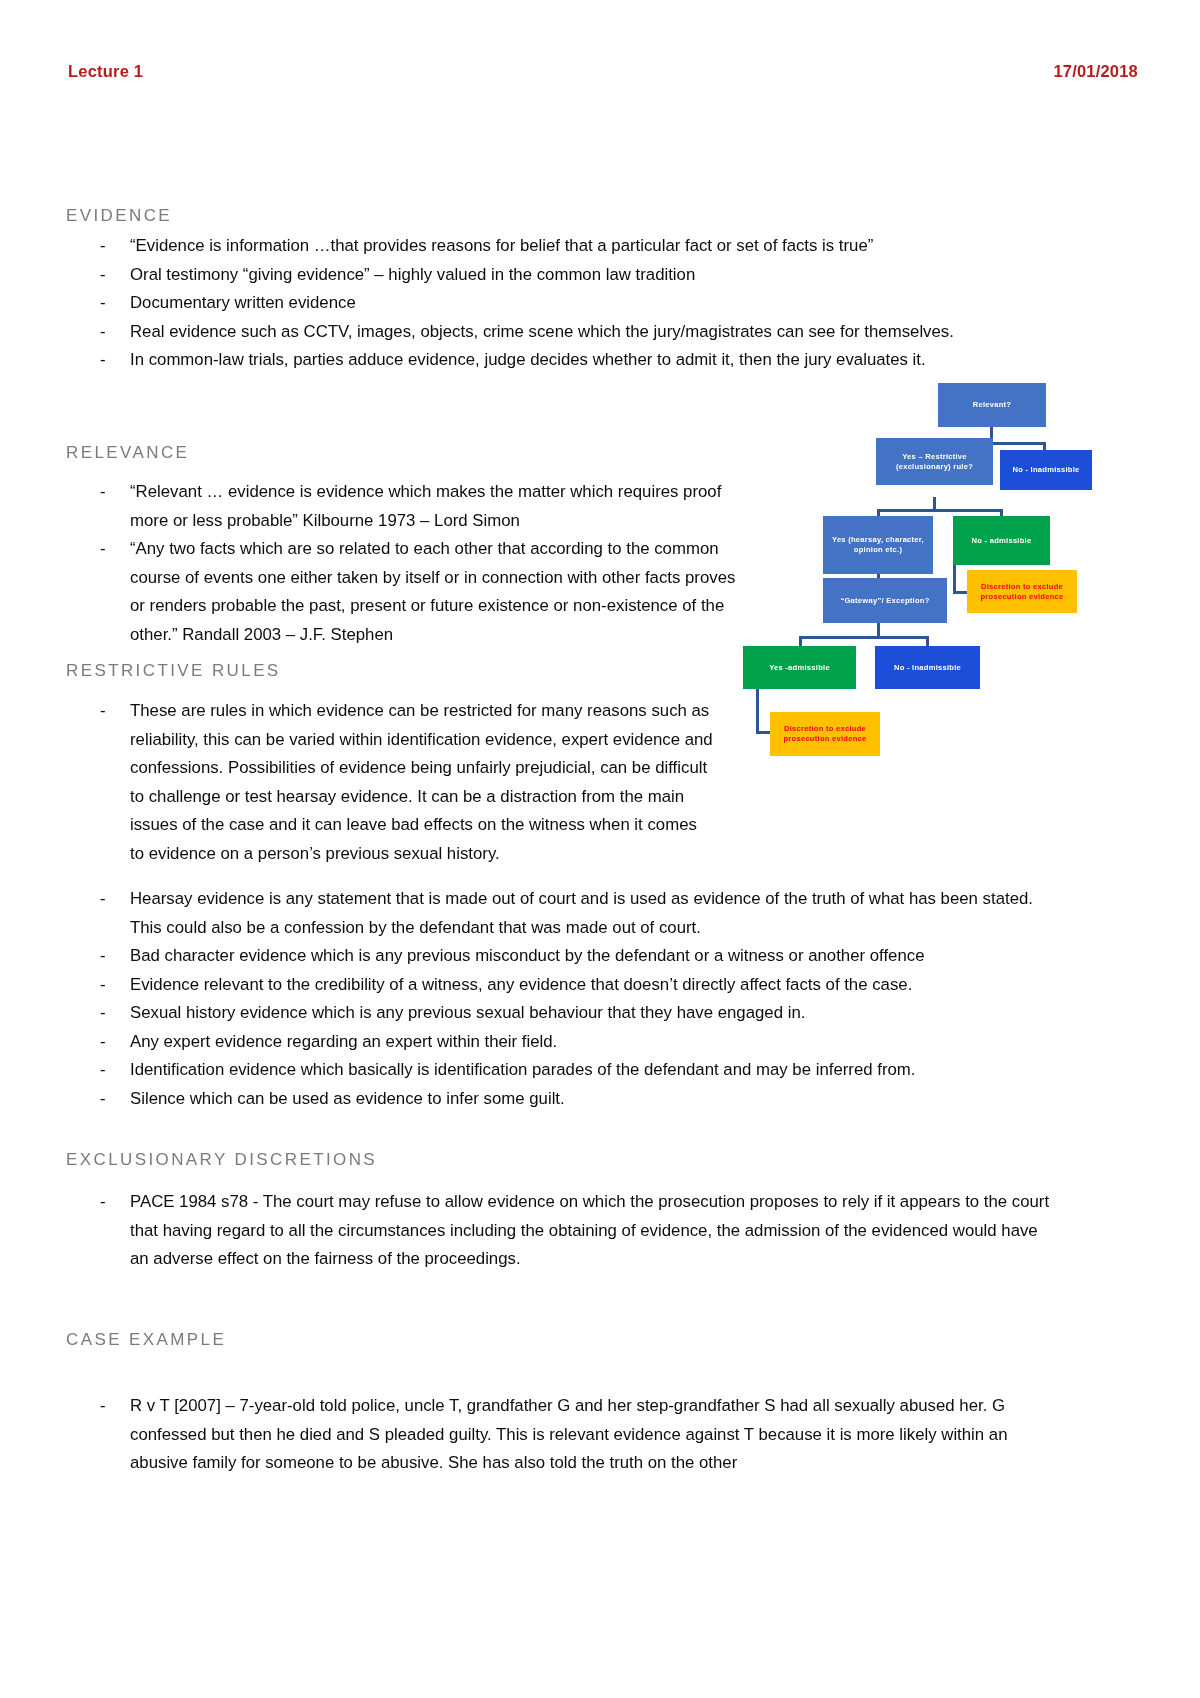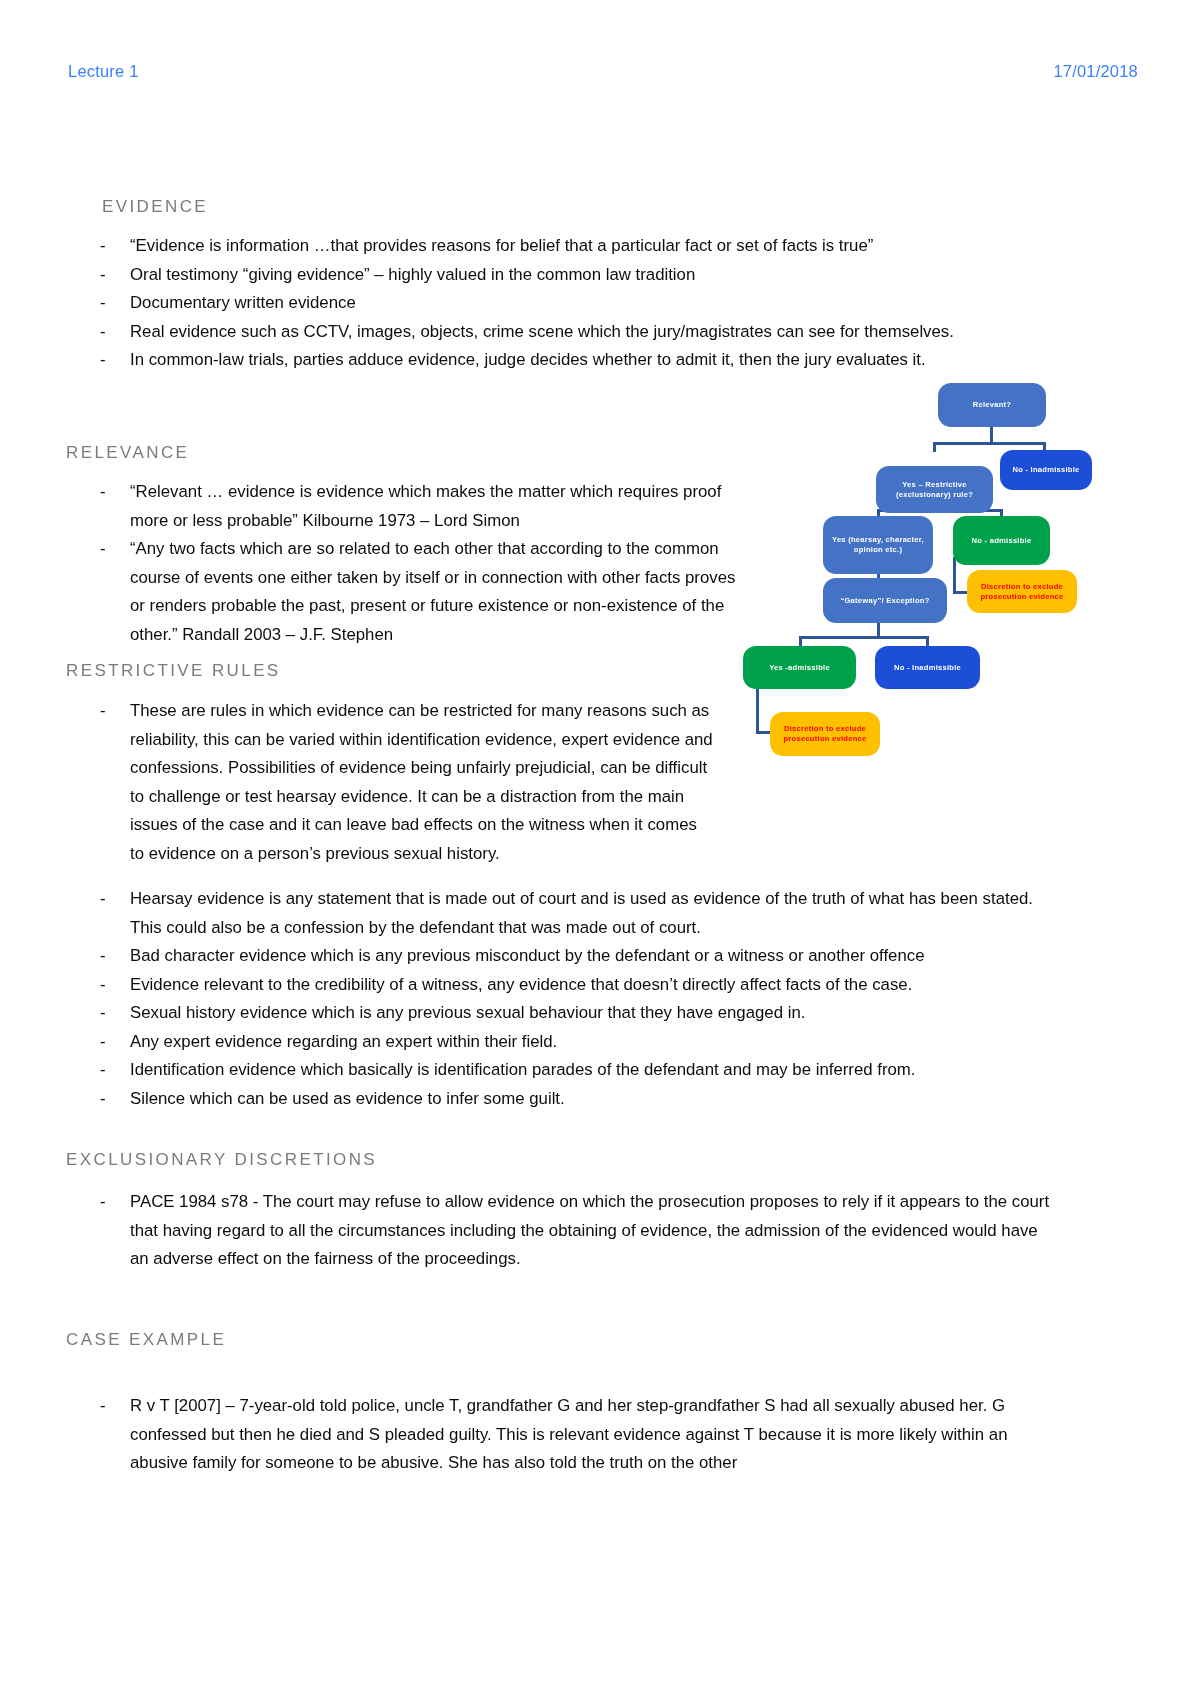--- a/index.html
+++ b/index.html
@@ -31,7 +31,8 @@
     align-items: flex-start;
     font-size: 16.5px;
     letter-spacing: .2px;
-    color: #3b82f6;
+    color: #b91c1c;
+    font-weight: bold;
   }
 
   .doc-title {

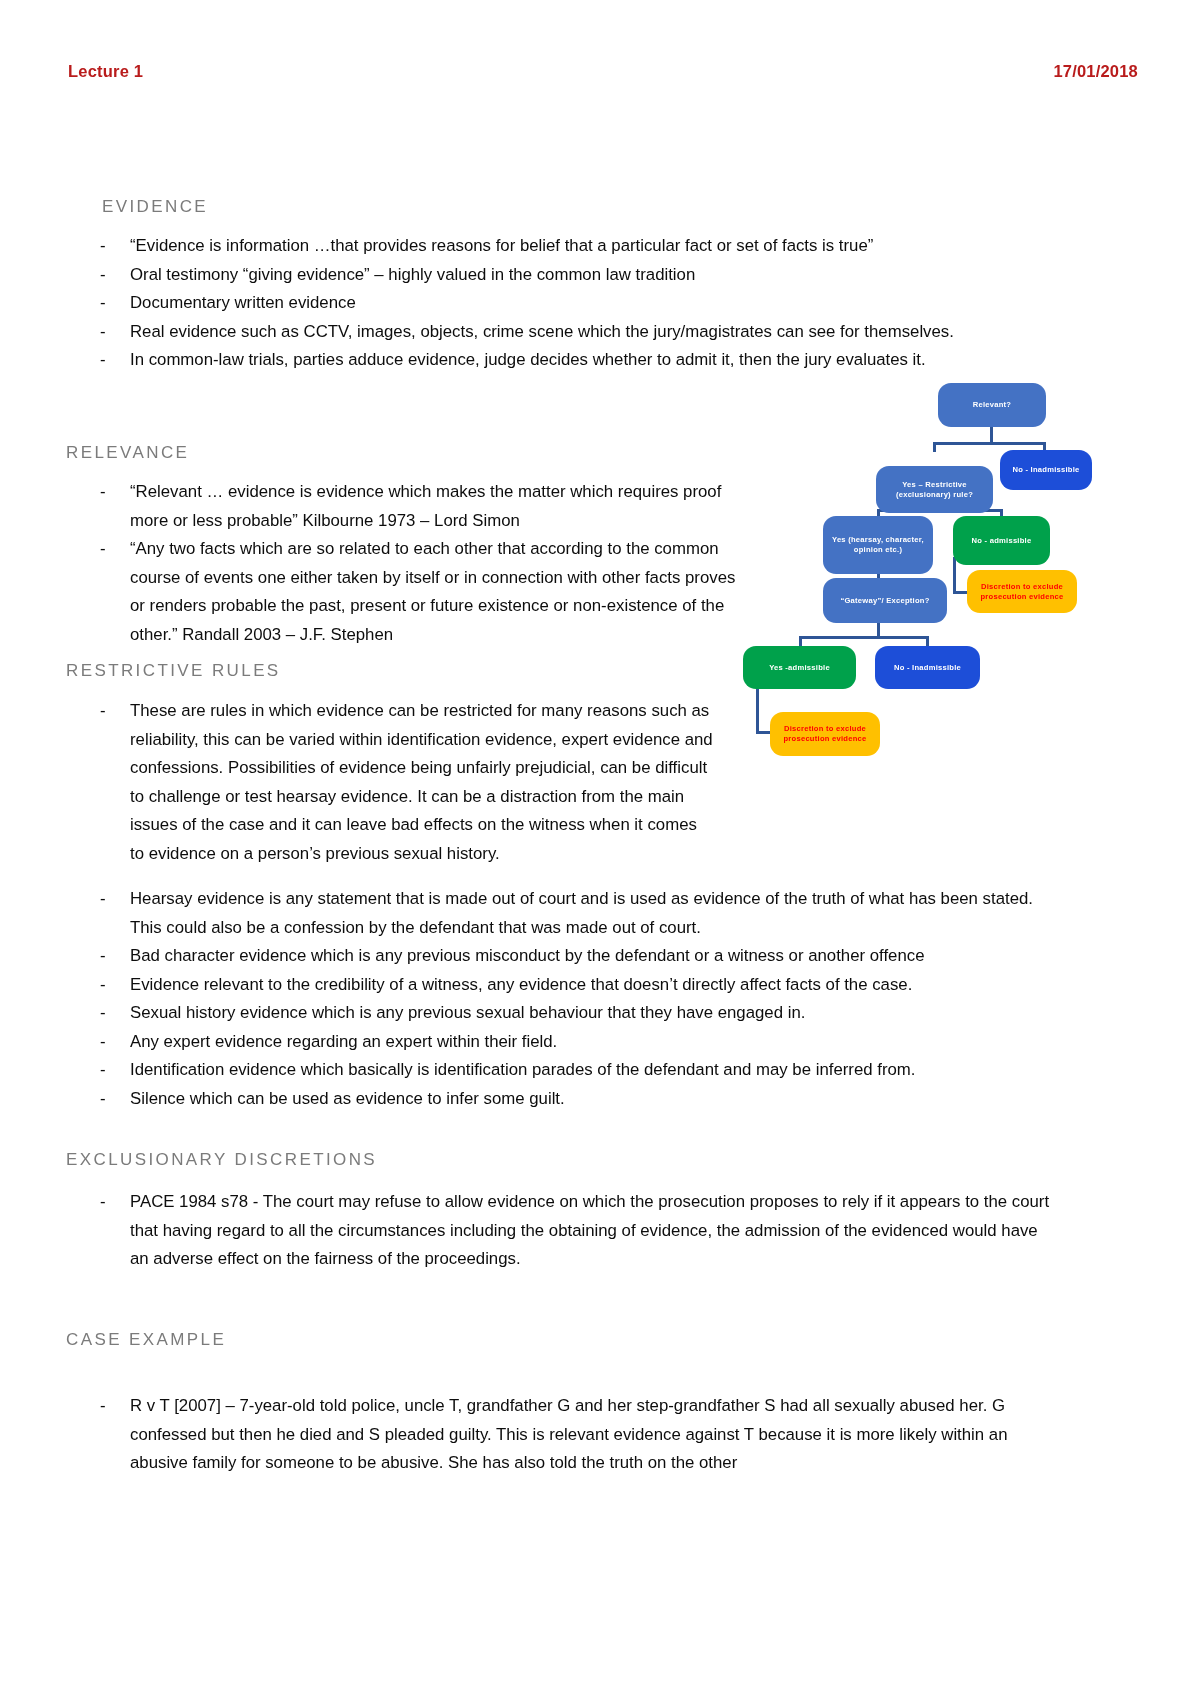--- a/index.html
+++ b/index.html
@@ -132,7 +132,7 @@
   </div>
 
 
-  <div class="section-head" style="top:197px;left:66px;margin-left:36px;">EVIDENCE</div>
+  <div class="section-head" style="top:206px;left:66px;">EVIDENCE</div>
 
   <div class="bullets" style="top:232px;left:100px;width:950px;">
     <div class="row">

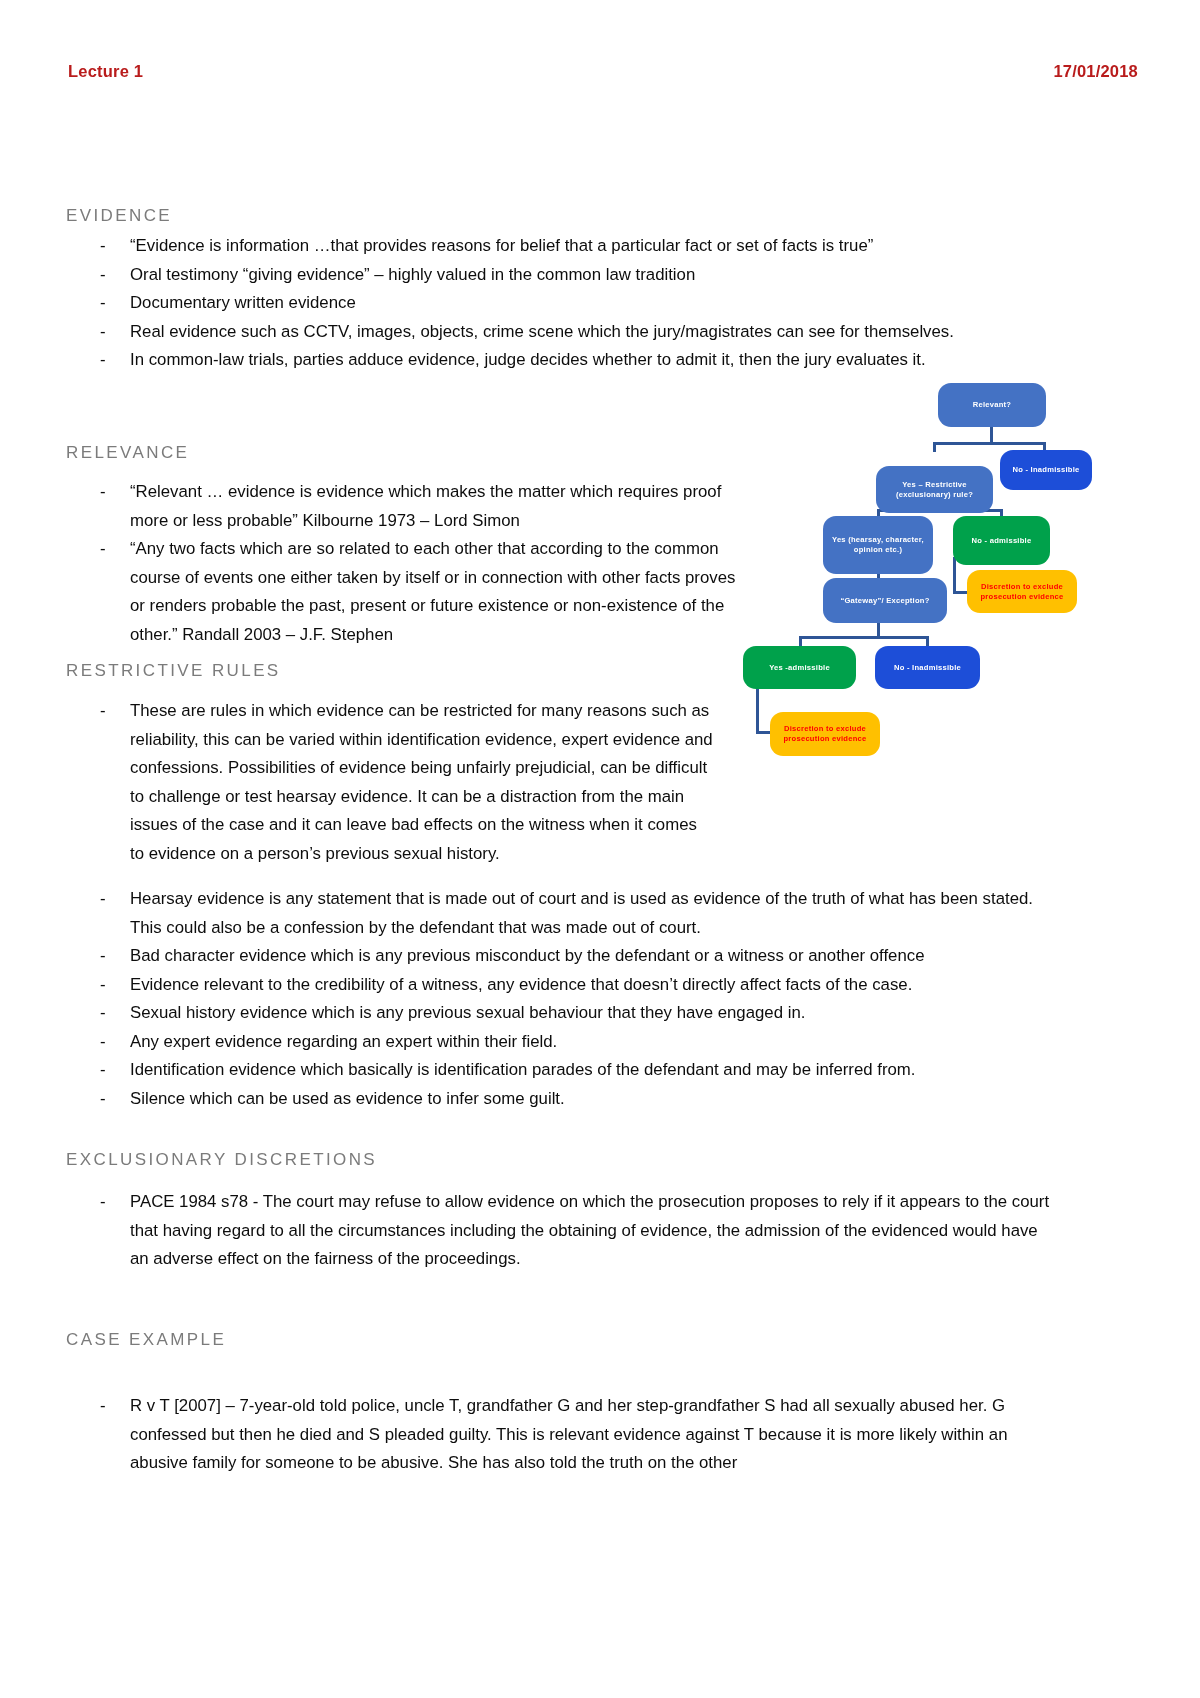--- a/index.html
+++ b/index.html
@@ -95,7 +95,6 @@
     line-height: 10px;
     letter-spacing: .25px;
     padding: 2px 3px;
-    border-radius: 13px;
   }
   .fbox.blue   { background: #4472C4; }
   .fbox.red    { background: #1d4ed8; }

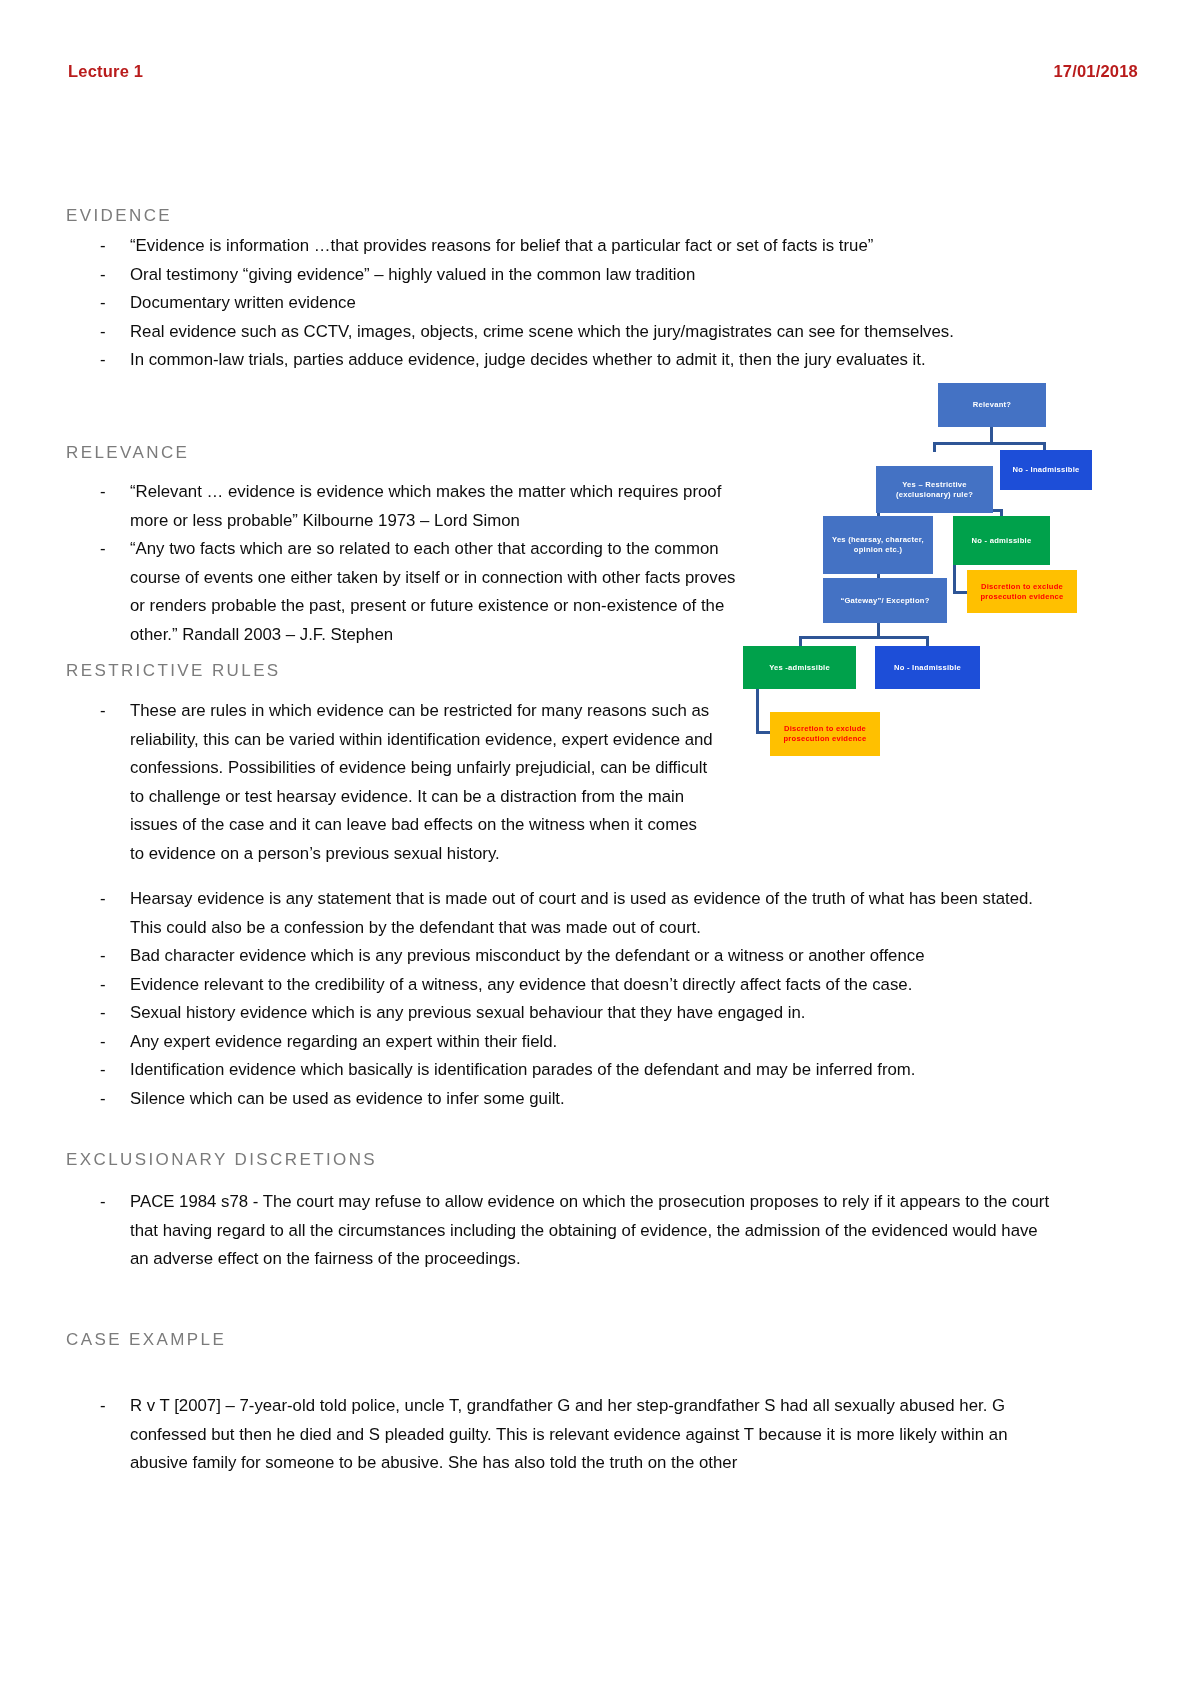--- a/index.html
+++ b/index.html
@@ -110,7 +110,7 @@
 
   
   #b-relevant   { left: 203px; top: 5px;   width: 108px; height: 44px; }
-  #b-yes-rest   { left: 141px; top: 88px;  width: 117px; height: 47px; }
+  #b-yes-rest   { left: 141px; top: 60px;  width: 117px; height: 47px; }
   #b-no-inad1   { left: 265px; top: 72px;  width: 92px;  height: 40px; }
   #b-yes-hear   { left: 88px;  top: 138px; width: 110px; height: 58px; }
   #b-no-adm     { left: 218px; top: 138px; width: 97px;  height: 49px; }

